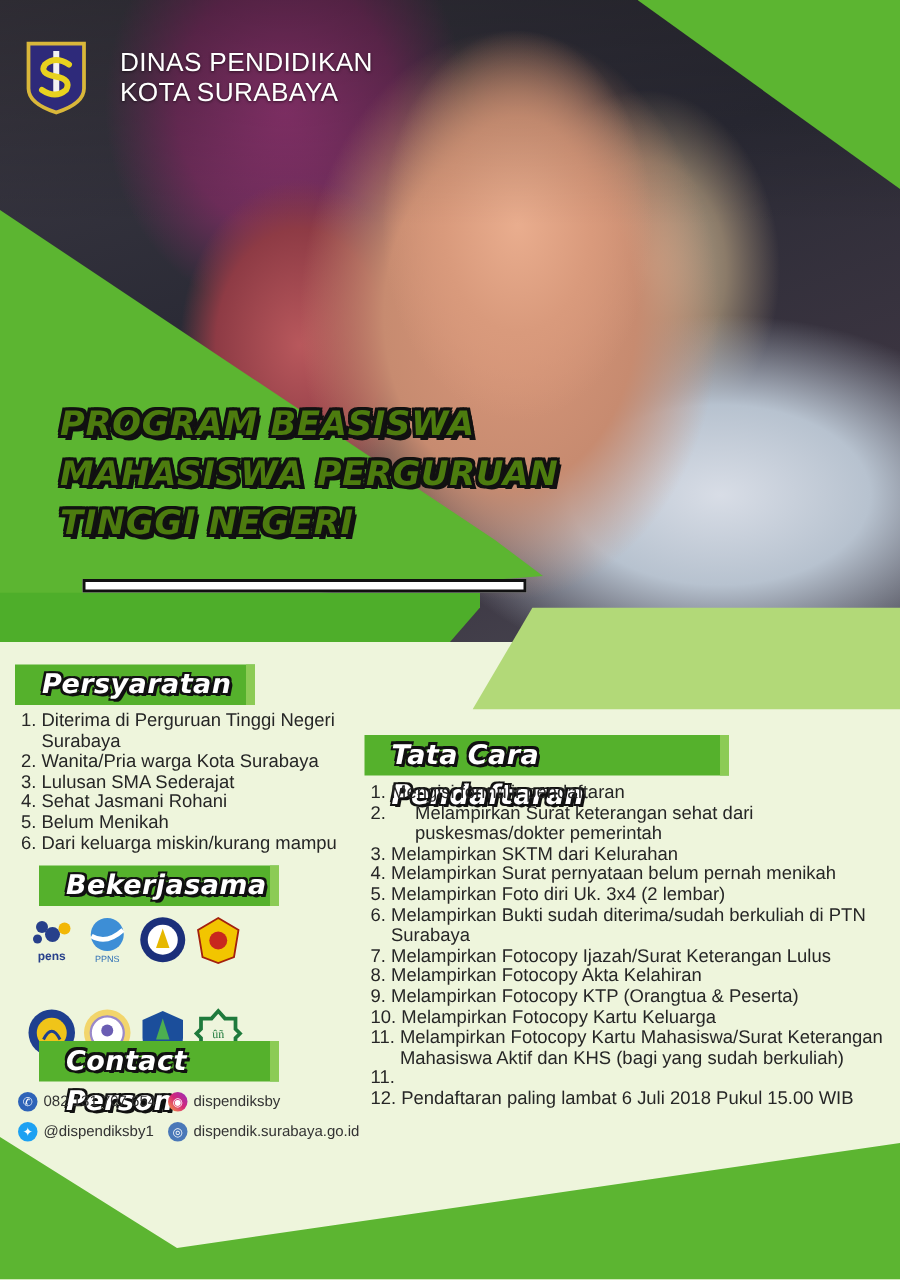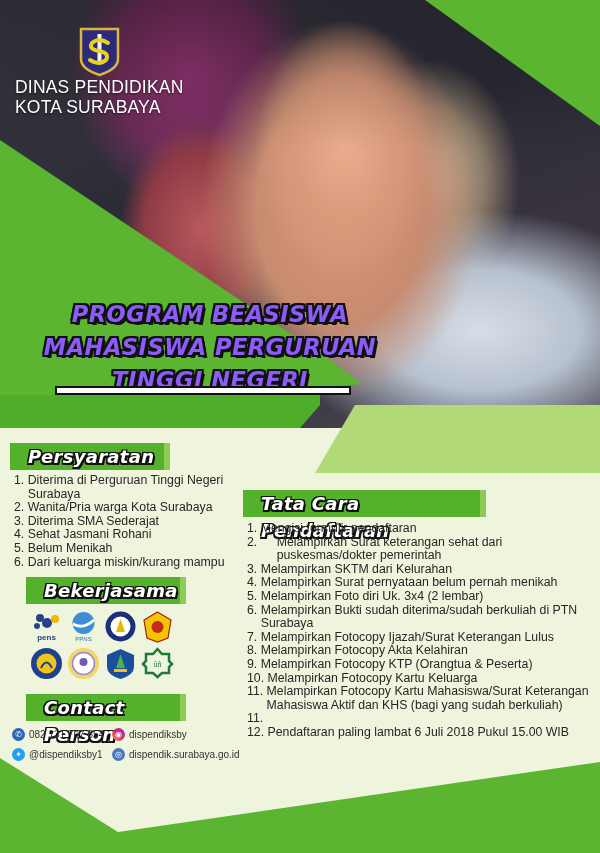--- a/index.html
+++ b/index.html
@@ -40,7 +40,7 @@
     clip-path:polygon(0 758px, 118px 832px, 600px 762px, 600px 853px, 0 853px); }
 
   
-  .brand { position:absolute; left:15px; top:25px; display:flex; align-items:center; gap:0;flex-direction:column; }
+  .brand { position:absolute; left:15px; top:25px; display:flex; align-items:center; gap:20px; }
   .crest { width:45px; height:52px; }
   .brand-text { color:#fff; font-size:17.5px; line-height:20px; letter-spacing:.2px;
     text-shadow:0 1px 2px rgba(0,0,0,.6); }

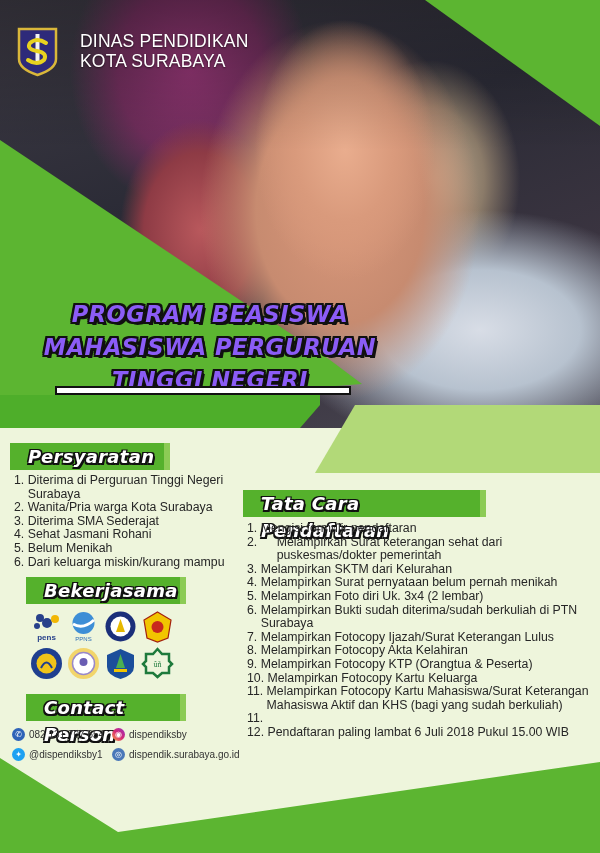--- a/index.html
+++ b/index.html
@@ -46,9 +46,9 @@
     text-shadow:0 1px 2px rgba(0,0,0,.6); }
 
   
-  .title { position:absolute; left:40px; top:298px; width:340px; text-align:center;
+  .title { position:absolute; left:40px; top:267px; width:340px; text-align:left;
     font-family:"DejaVu Sans", sans-serif; font-weight:bold; font-style:italic;
-    color:#8b5cf6; font-size:22.5px; line-height:33px; letter-spacing:.5px;
+    color:#4d7c0f; font-size:22.5px; line-height:33px; letter-spacing:.5px;
     text-shadow: 2px 2px 0 #111, -2px -2px 0 #111, 2px -2px 0 #111, -2px 2px 0 #111,
                  0 2px 0 #111, 2px 0 0 #111, 0 -2px 0 #111, -2px 0 0 #111, 3px 3px 0 #111; }
   .title-bar { position:absolute; left:55px; top:386px; width:296px; height:9px;

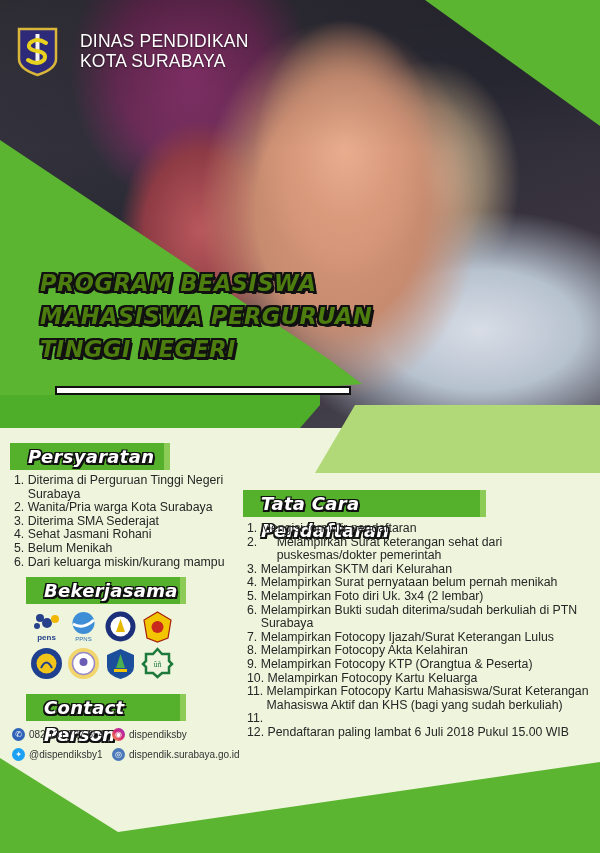--- a/index.html
+++ b/index.html
@@ -124,7 +124,7 @@
       </li>
     <li>
         <span class="num">3. </span>
-        <span class="txt">Diterima SMA Sederajat</span>
+        <span class="txt">Lulusan SMA Sederajat</span>
       </li>
     <li>
         <span class="num">4. </span>

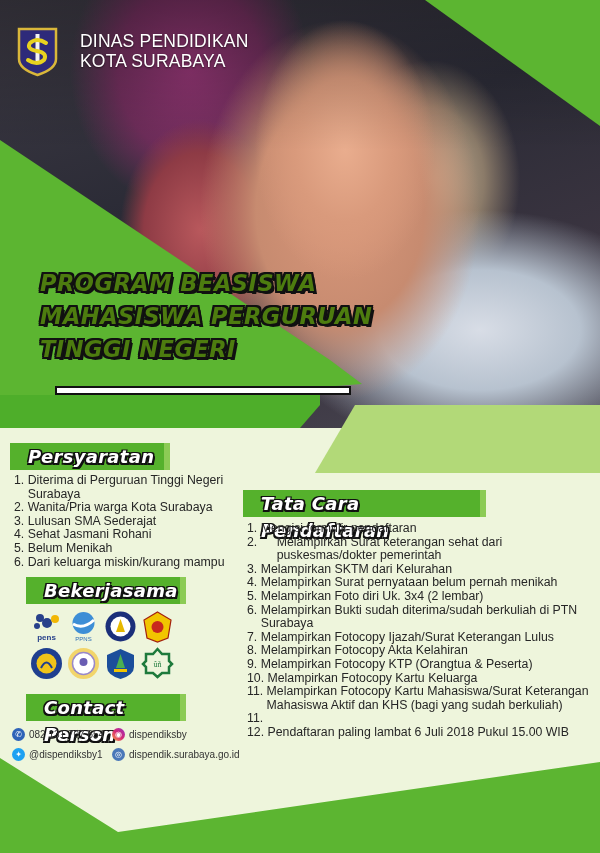--- a/index.html
+++ b/index.html
@@ -67,8 +67,8 @@
   ol.list li .txt { flex:1 1 auto; }
 
   
-  .logos { position:absolute; left:30px; width:150px; display:grid;
-    grid-template-columns:repeat(4, 37px); row-gap:4px; }
+  .logos { position:absolute; left:18px; width:150px; display:grid;
+    grid-template-columns:repeat(4, 37px); row-gap:29px; }
   .logo { width:33px; height:33px; border-radius:50%; position:relative; display:flex;
     align-items:center; justify-content:center; }
 

